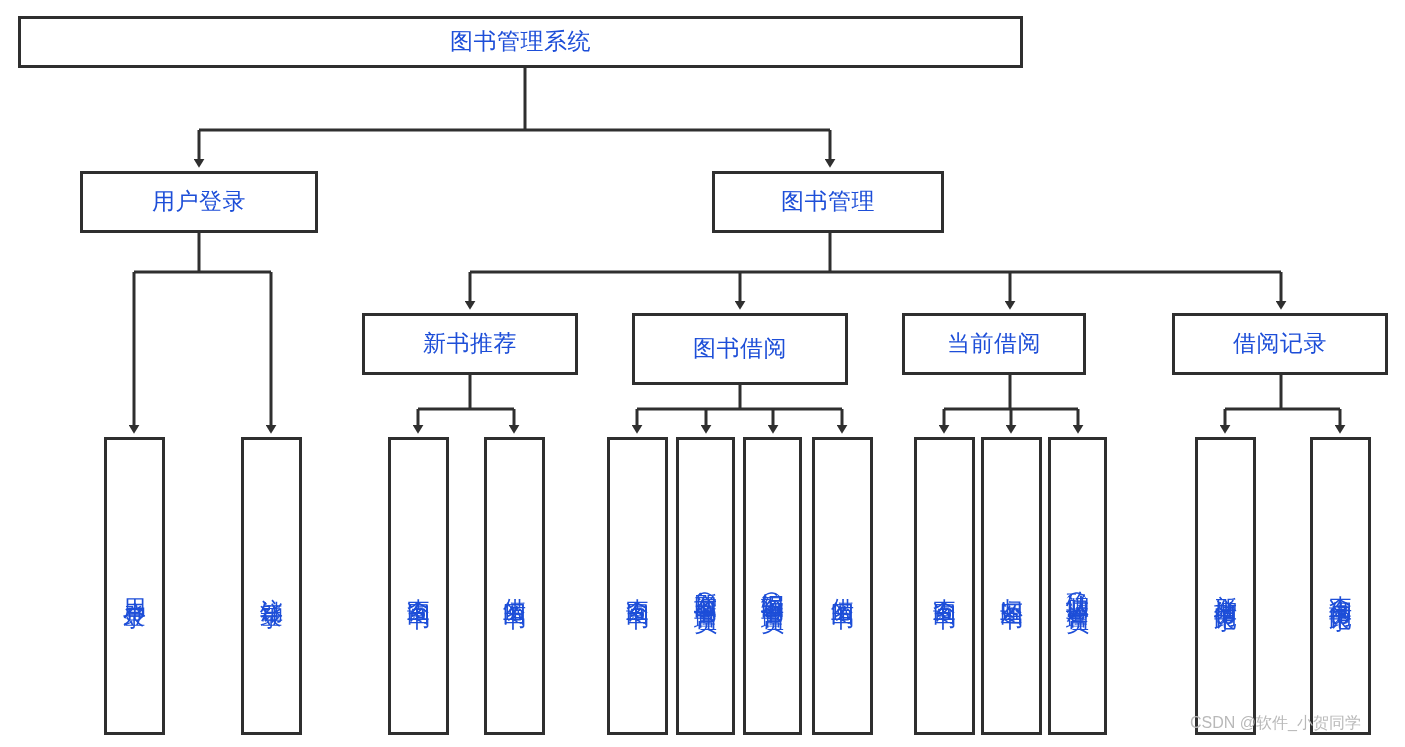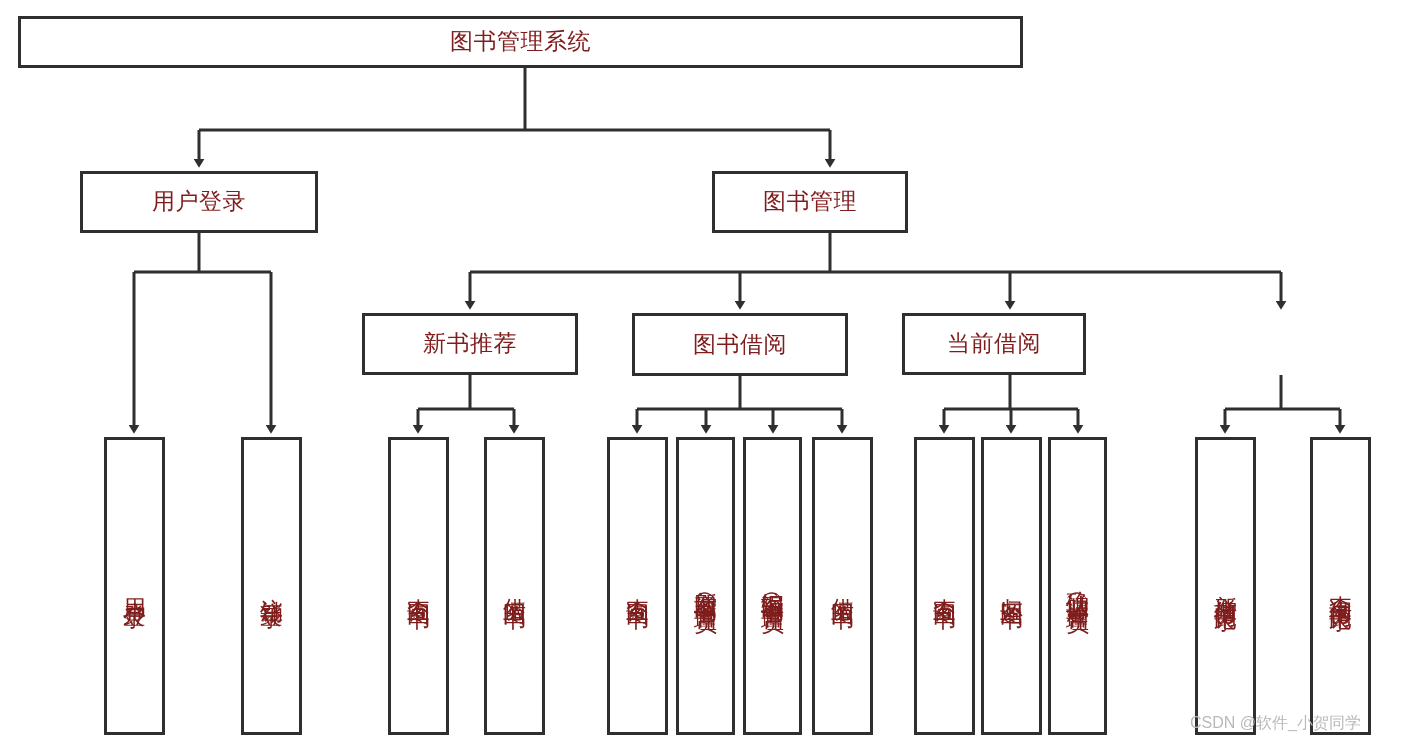--- a/index.html
+++ b/index.html
@@ -27,7 +27,7 @@
     box-sizing: border-box;
     border: 3px solid #2f2f2f;
     background: #ffffff;
-    color: #7f1d1d;
+    color: #1d4ed8;
     display: flex;
     align-items: center;
     justify-content: center;

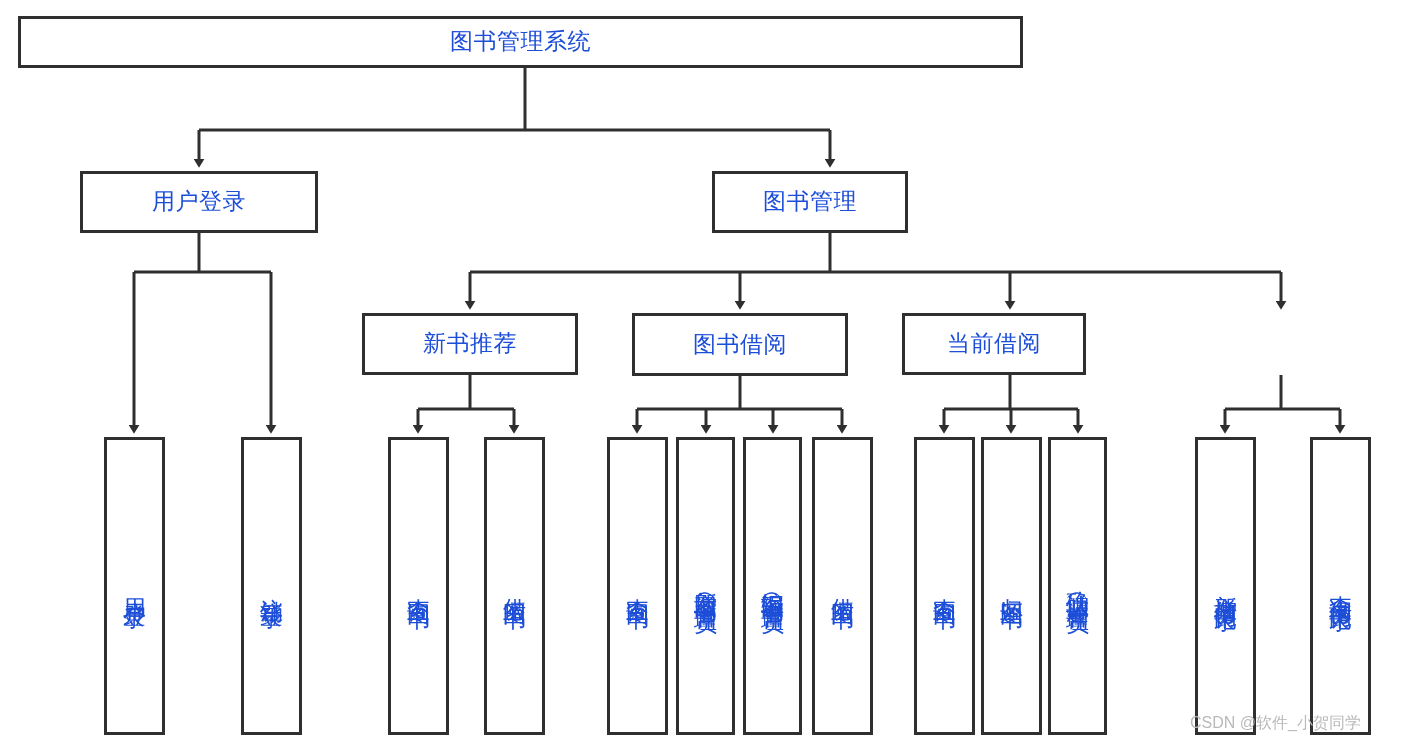--- a/index.html
+++ b/index.html
@@ -120,7 +120,7 @@
     <span class="node-label">用户登录</span>
   </div>
 
-  <div class="node" style="left:712px; top:171px; width:196px; height:62px;">
+  <div class="node" style="left:712px; top:171px; width:232px; height:62px;">
     <span class="node-label">图书管理</span>
   </div>
 

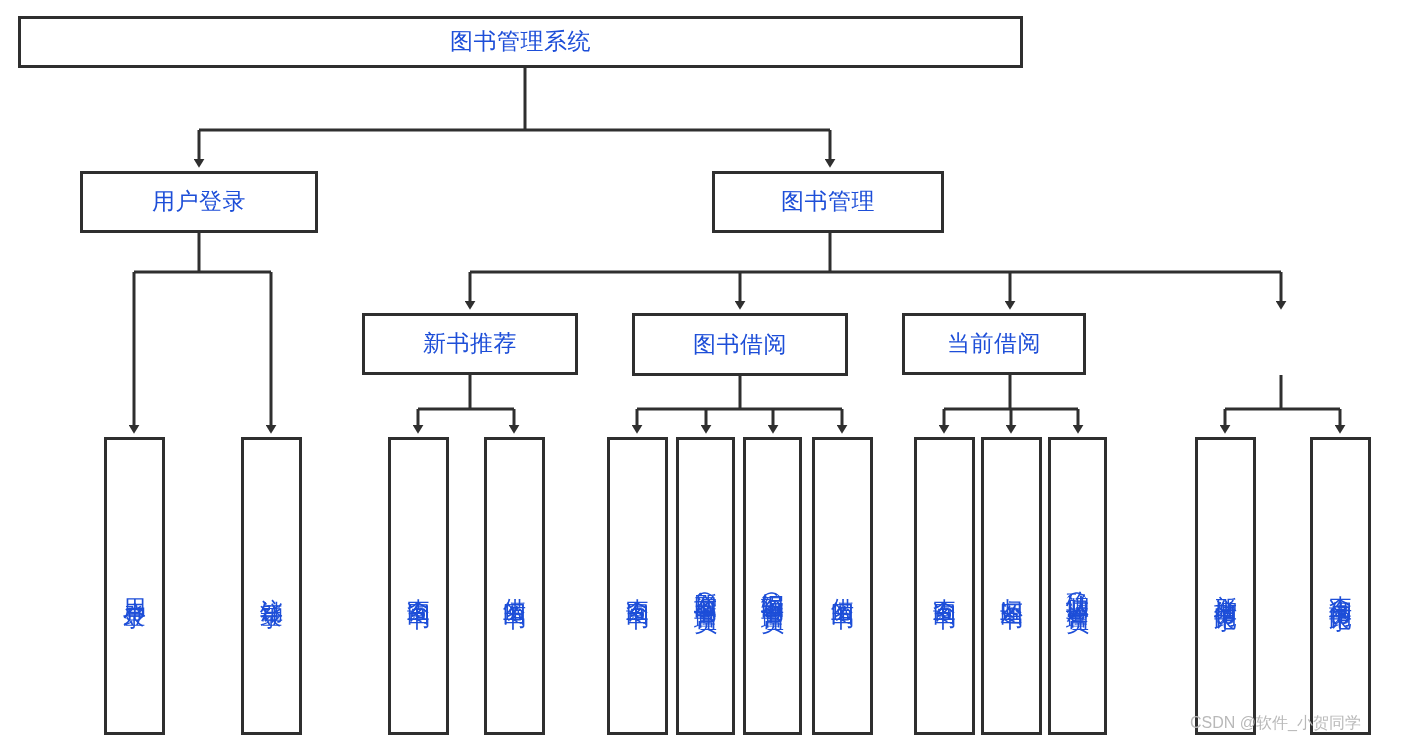--- a/index.html
+++ b/index.html
@@ -128,7 +128,7 @@
     <span class="node-label">新书推荐</span>
   </div>
 
-  <div class="node" style="left:632px; top:313px; width:216px; height:63px;font-family:Liberation Serif, serif;">
+  <div class="node" style="left:632px; top:313px; width:216px; height:72px;font-family:Liberation Serif, serif;">
     <span class="node-label">图书借阅</span>
   </div>
 

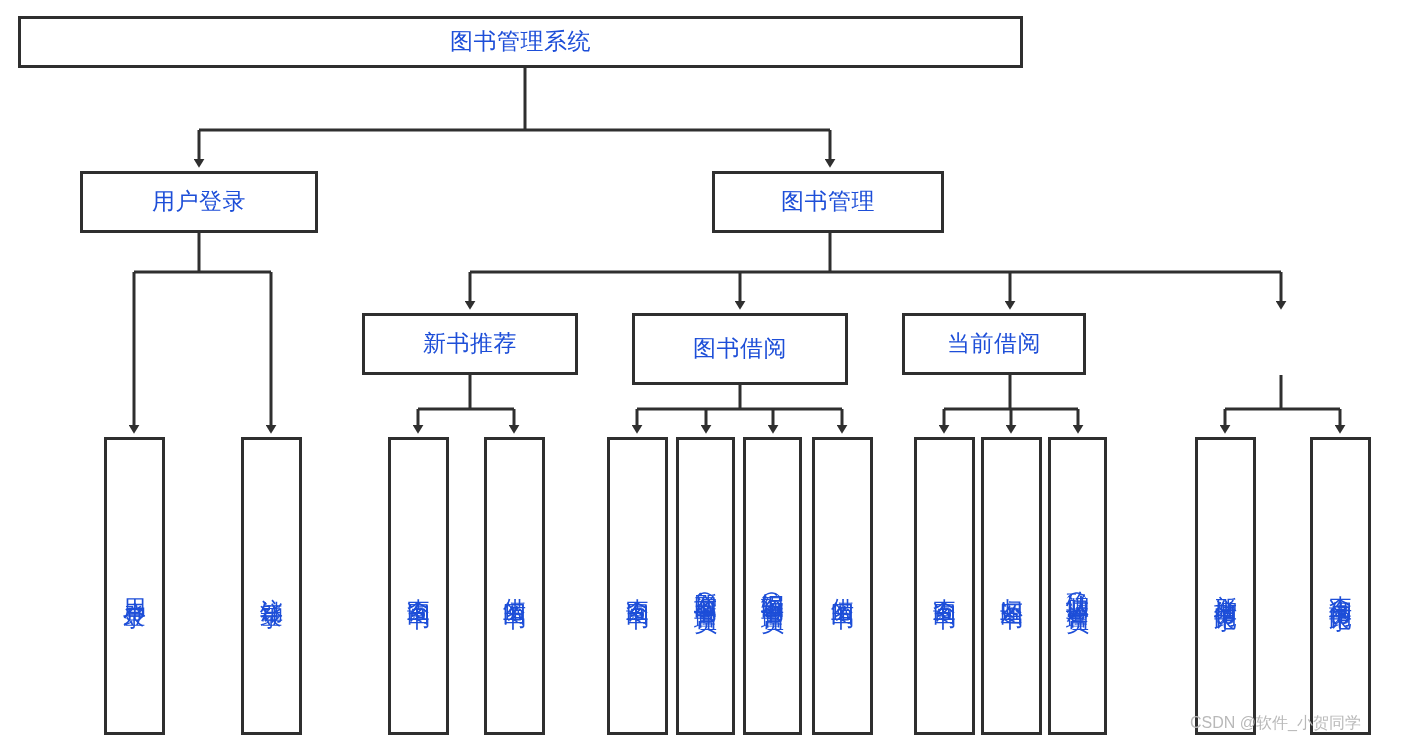--- a/index.html
+++ b/index.html
@@ -136,6 +136,9 @@
     <span class="node-label">当前借阅</span>
   </div>
 
+  <div class="node" style="left:1172px; top:313px; width:216px; height:62px;">
+    <span class="node-label">借阅记录</span>
+  </div>
 
   <div class="node vertical" style="left:104px; top:437px; width:61px; height:298px;">
     <span class="node-label">用户登录</span>

